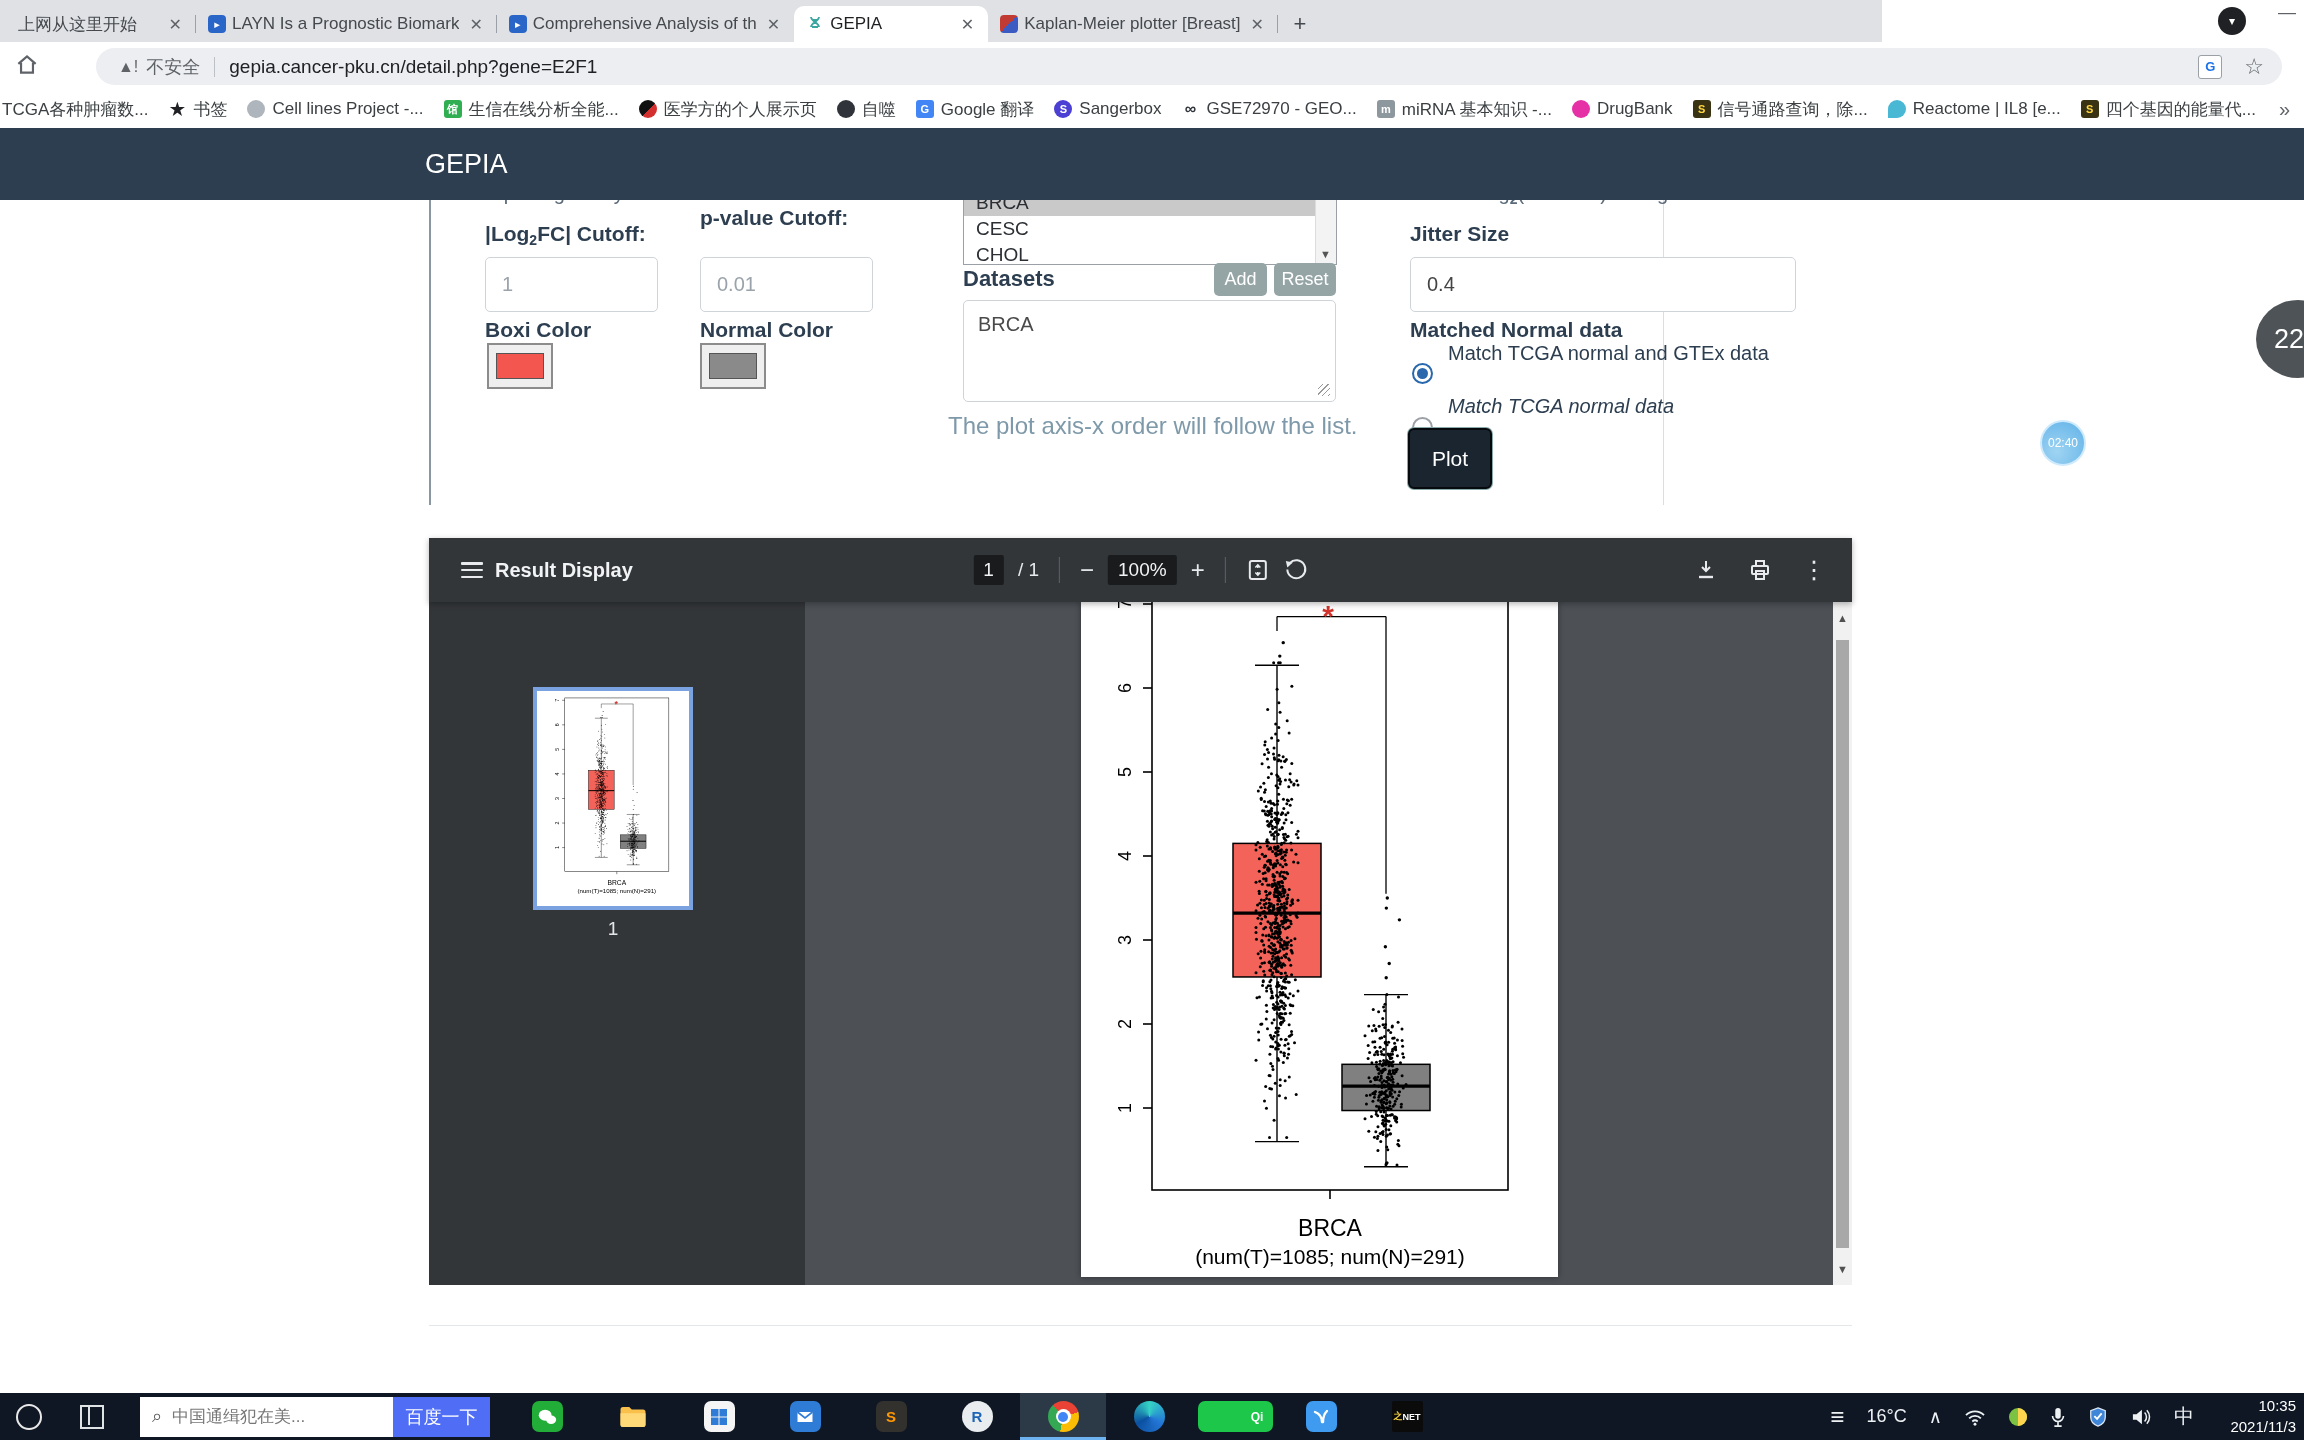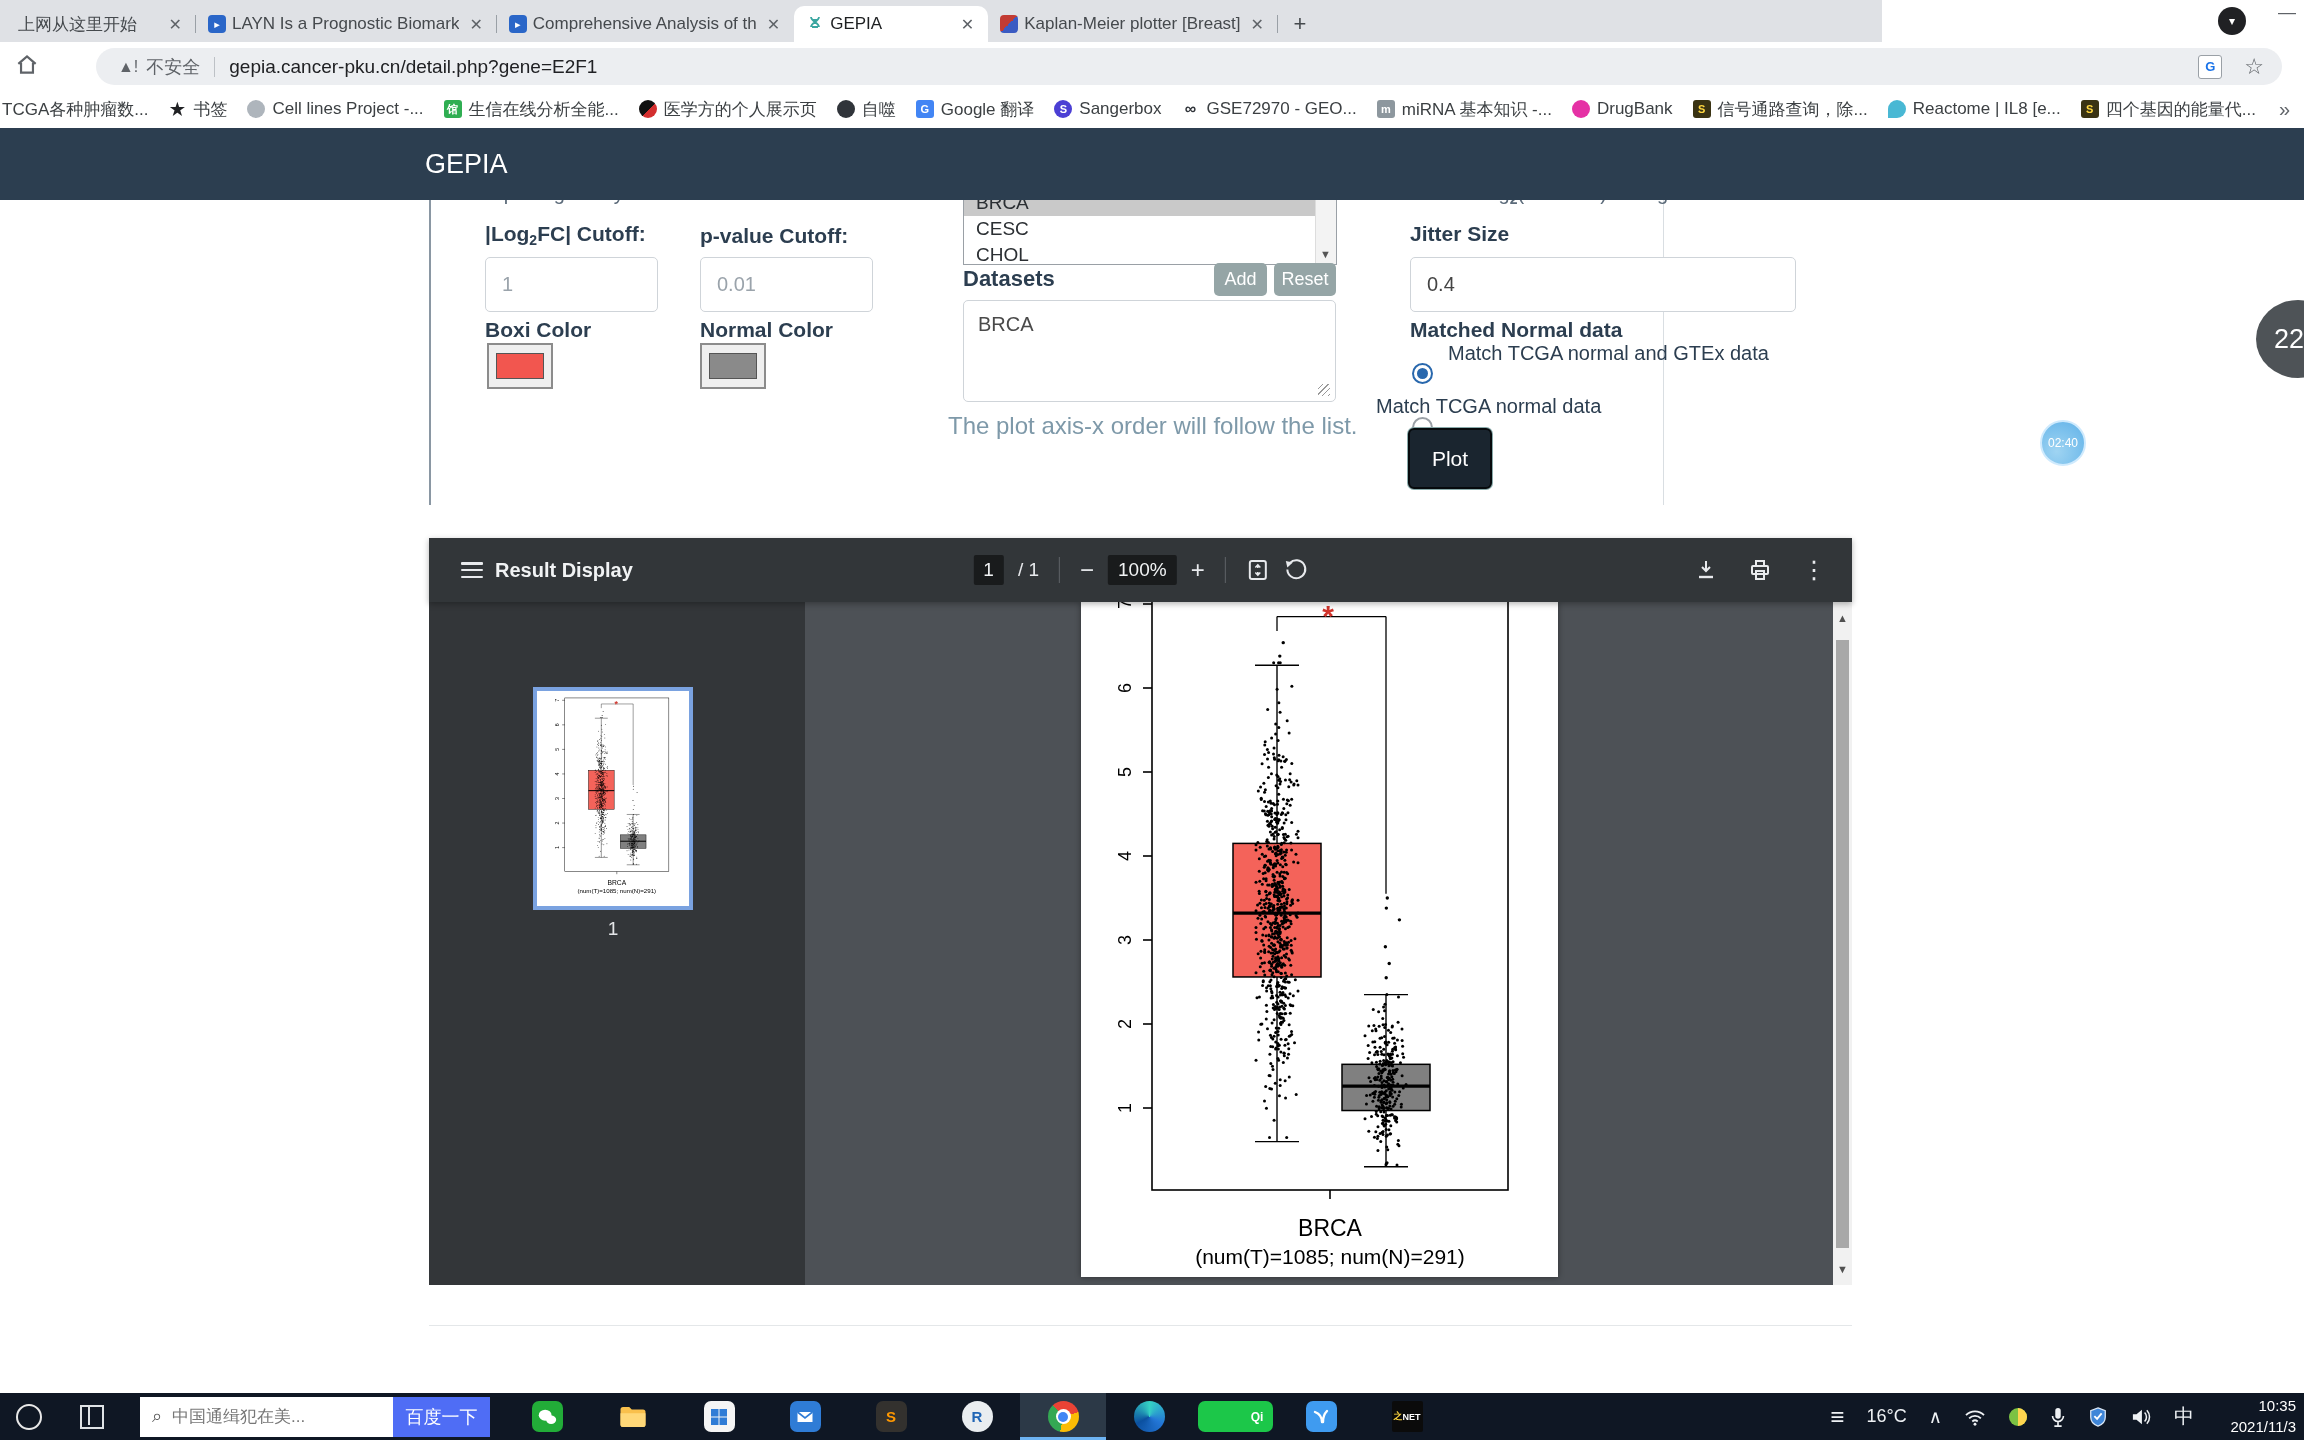--- a/index.html
+++ b/index.html
@@ -253,7 +253,7 @@
     <span>|Log</span><span class="sub2">2</span><span>FC| Cutoff:</span>
   </div>
   <input class="abs tinput ph" style="left: 485px; top: 257px; width: 173px; height: 55px;" value="1">
-  <div class="abs lbl" style="left:700px;top:224px;">p-value Cutoff:</div>
+  <div class="abs lbl" style="left:700px;top:206px;">p-value Cutoff:</div>
   <input class="abs tinput ph" style="left: 700px; top: 257px; width: 173px; height: 55px;" value="0.01">
 
   <div class="abs lbl" style="left:485px;top:318px;">Boxi Color</div>

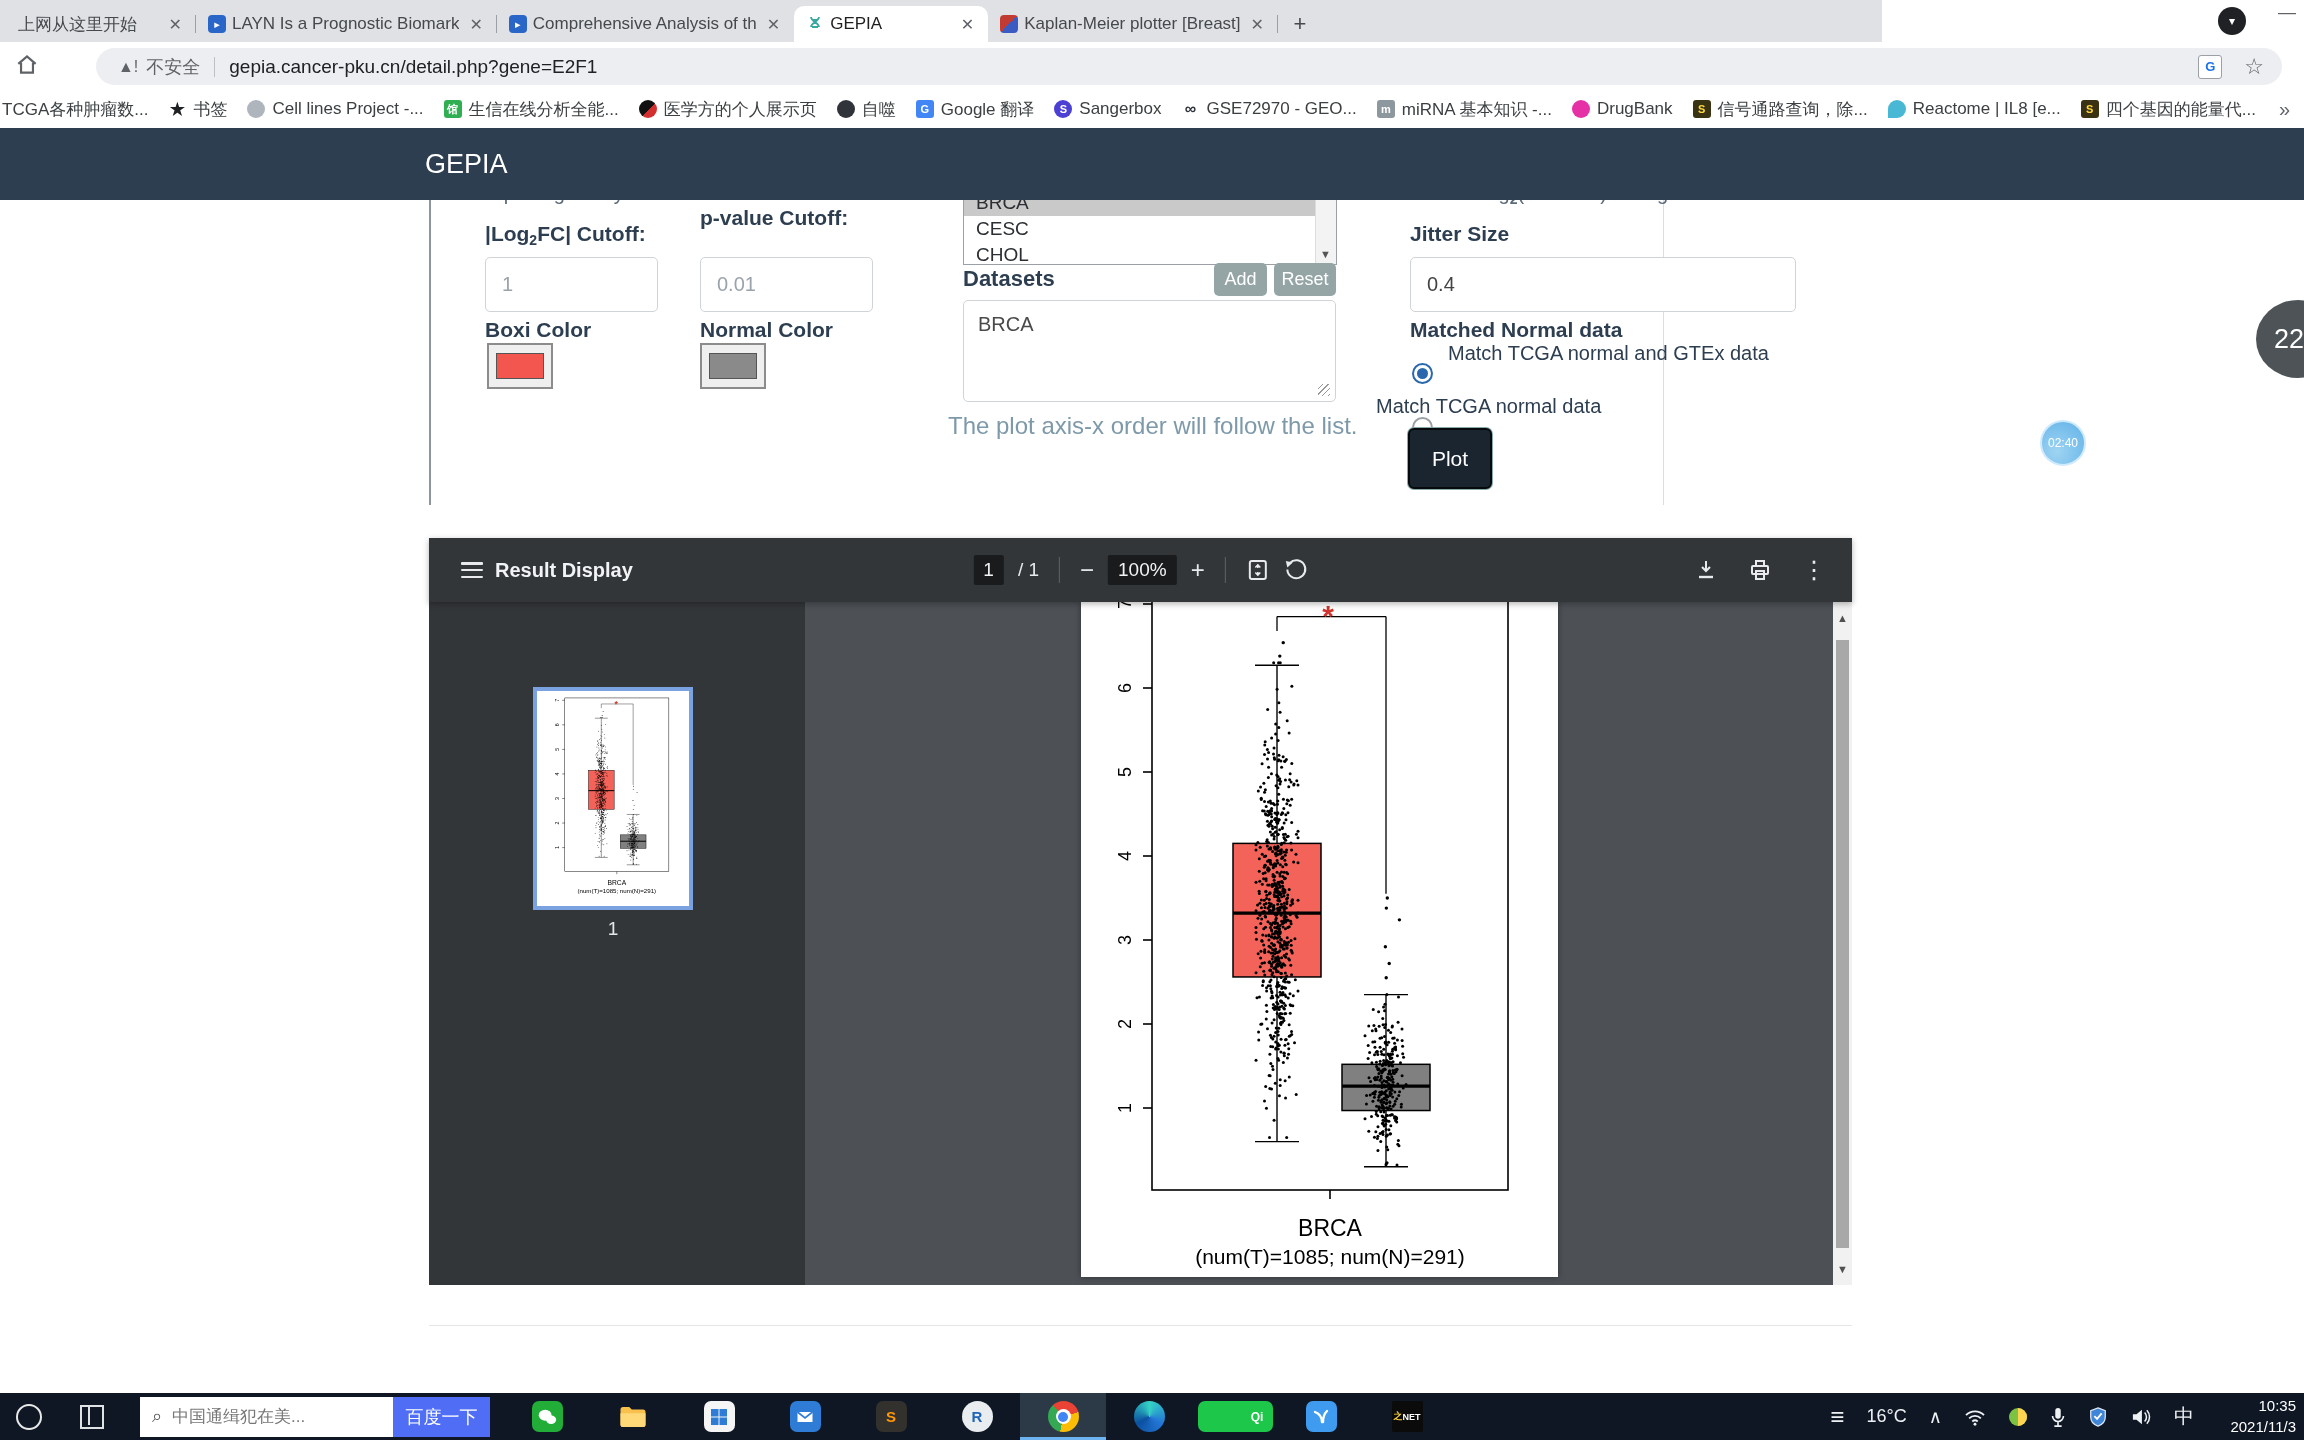--- a/index.html
+++ b/index.html
@@ -287,7 +287,7 @@
   <div class="abs radio on" style="left:1412px;top:363px;"></div>
   <div class="abs rlbl" style="left:1448px;top:342px;">Match TCGA normal and GTEx data</div>
   <div class="abs radio" style="left:1412px;top:396px;"></div>
-  <div class="abs rlbl" style="left:1376px;top:395px;">Match TCGA normal data</div>
+  <div class="abs rlbl" style="left:1448px;top:395px;font-style:italic;">Match TCGA normal data</div>
   <div class="abs plotbtn">Plot</div>
 
   <div class="abs pdfwrap">

